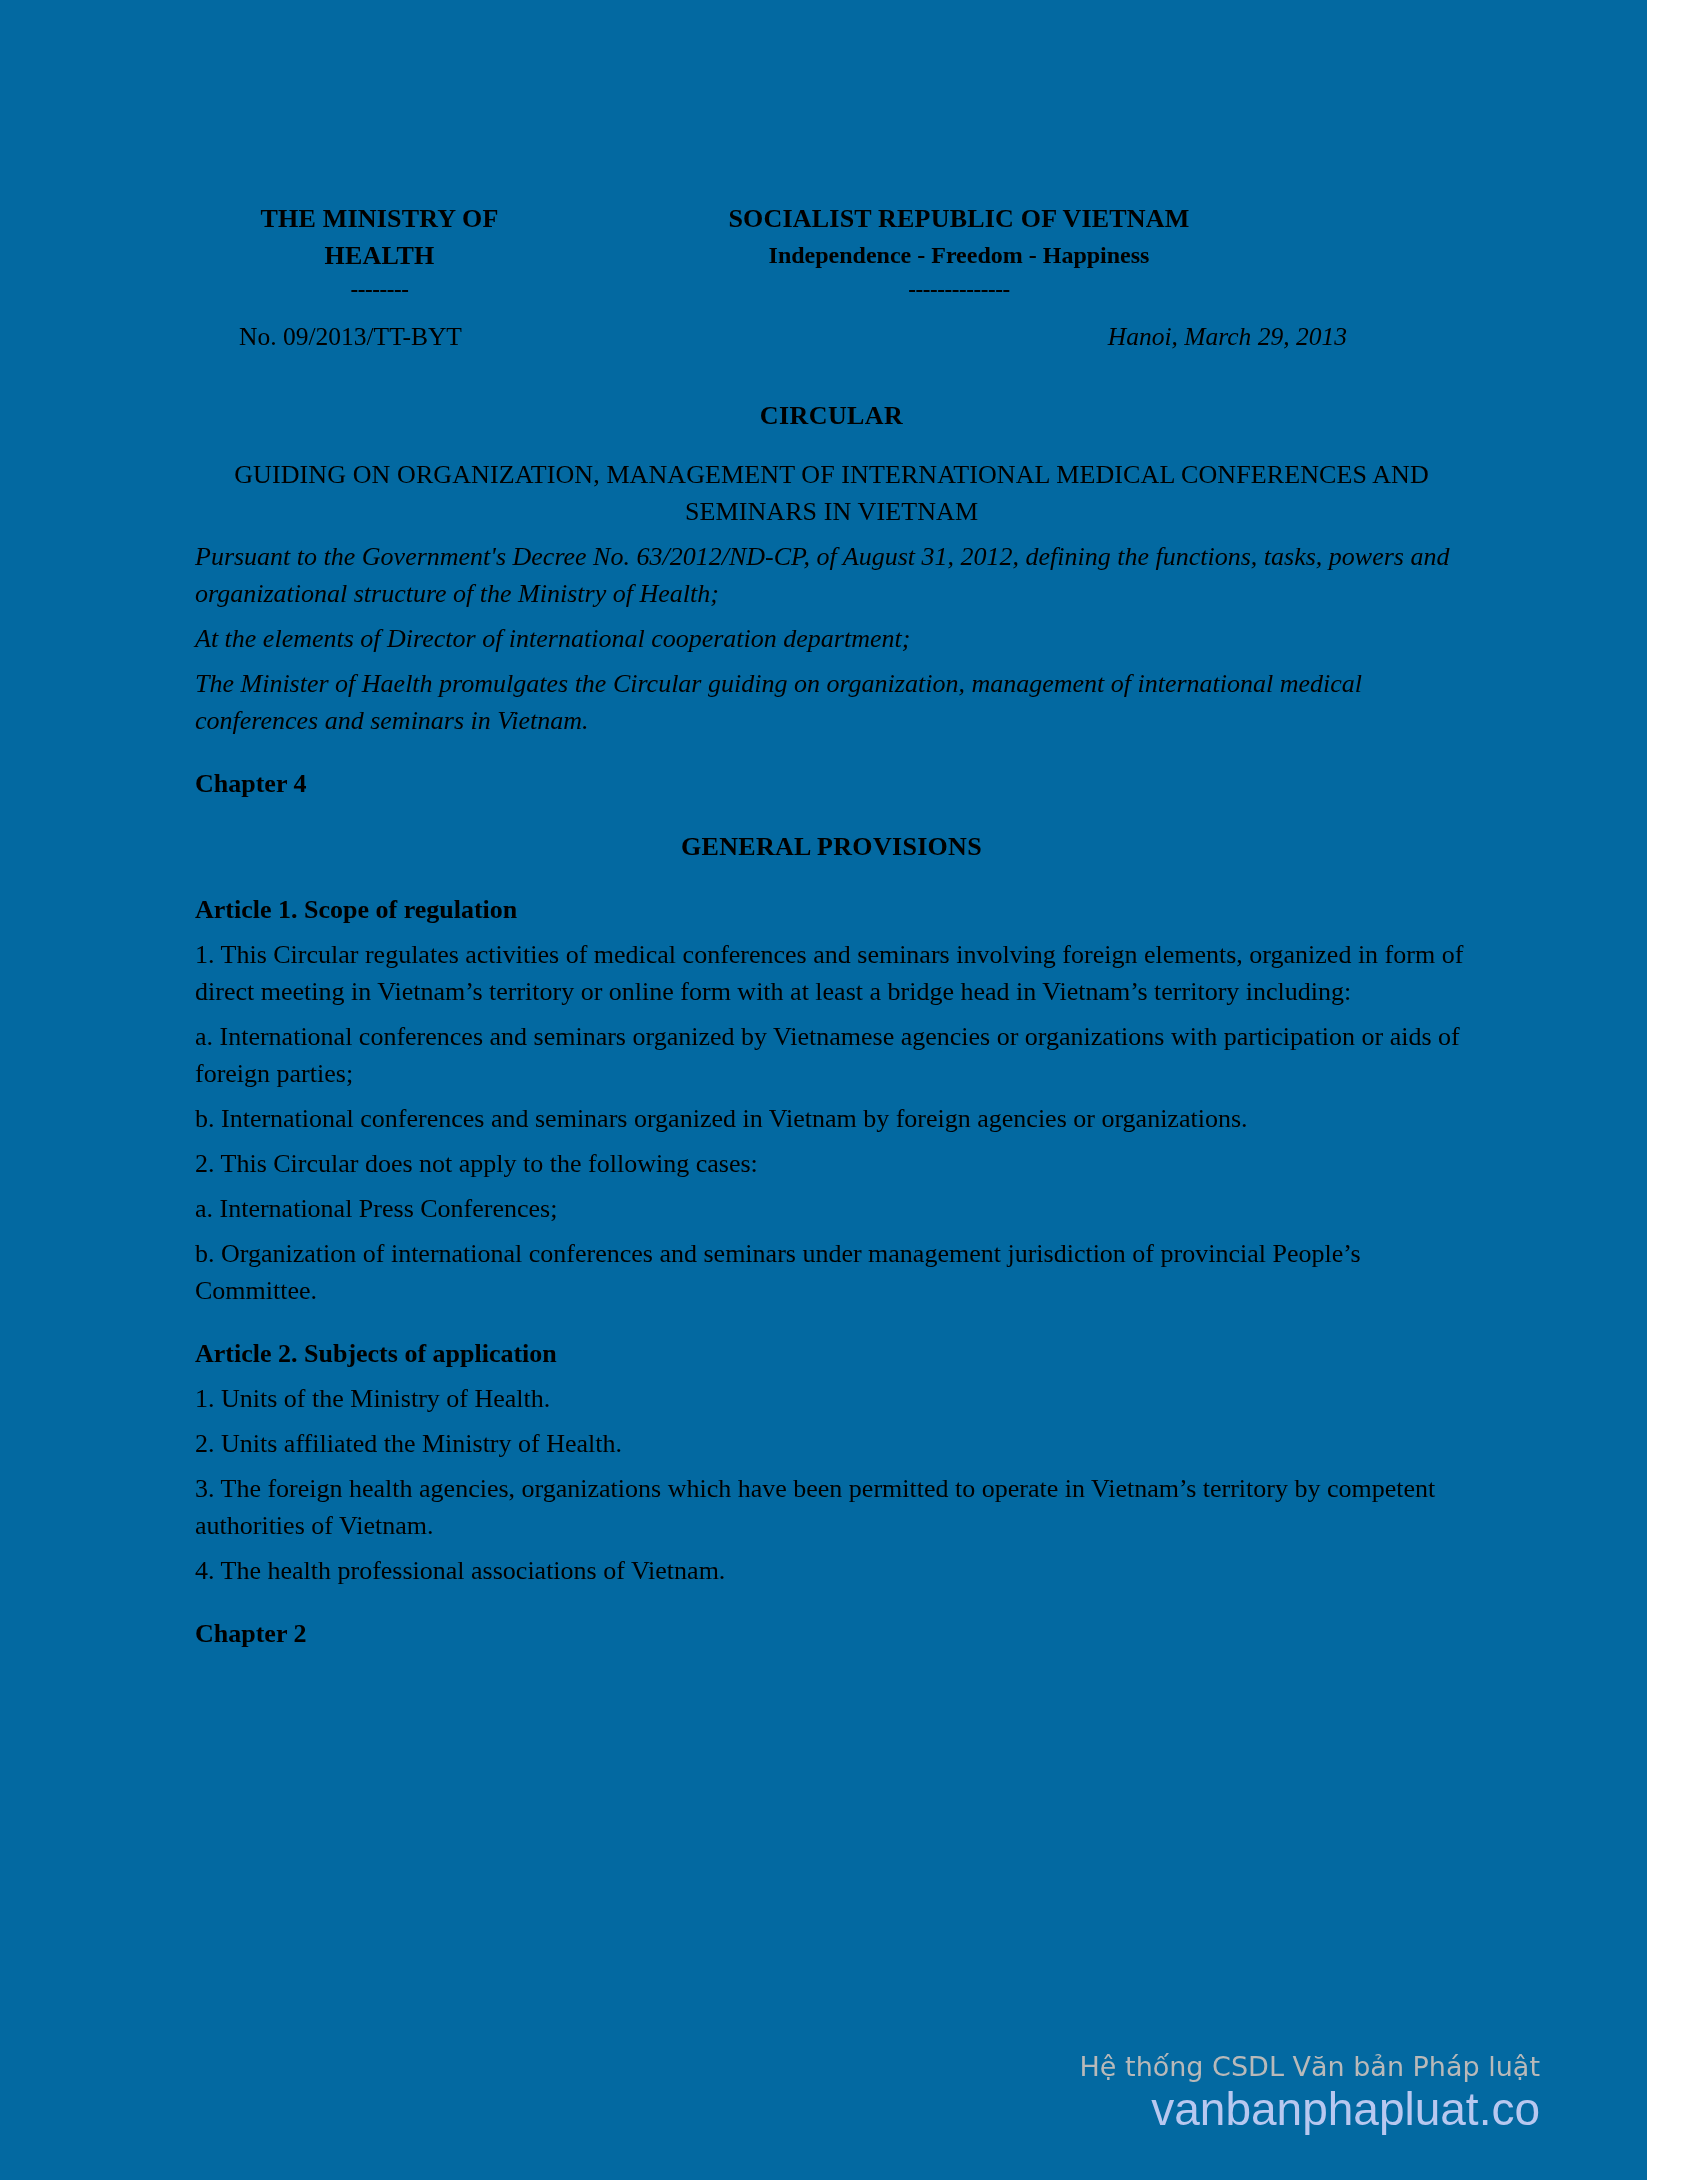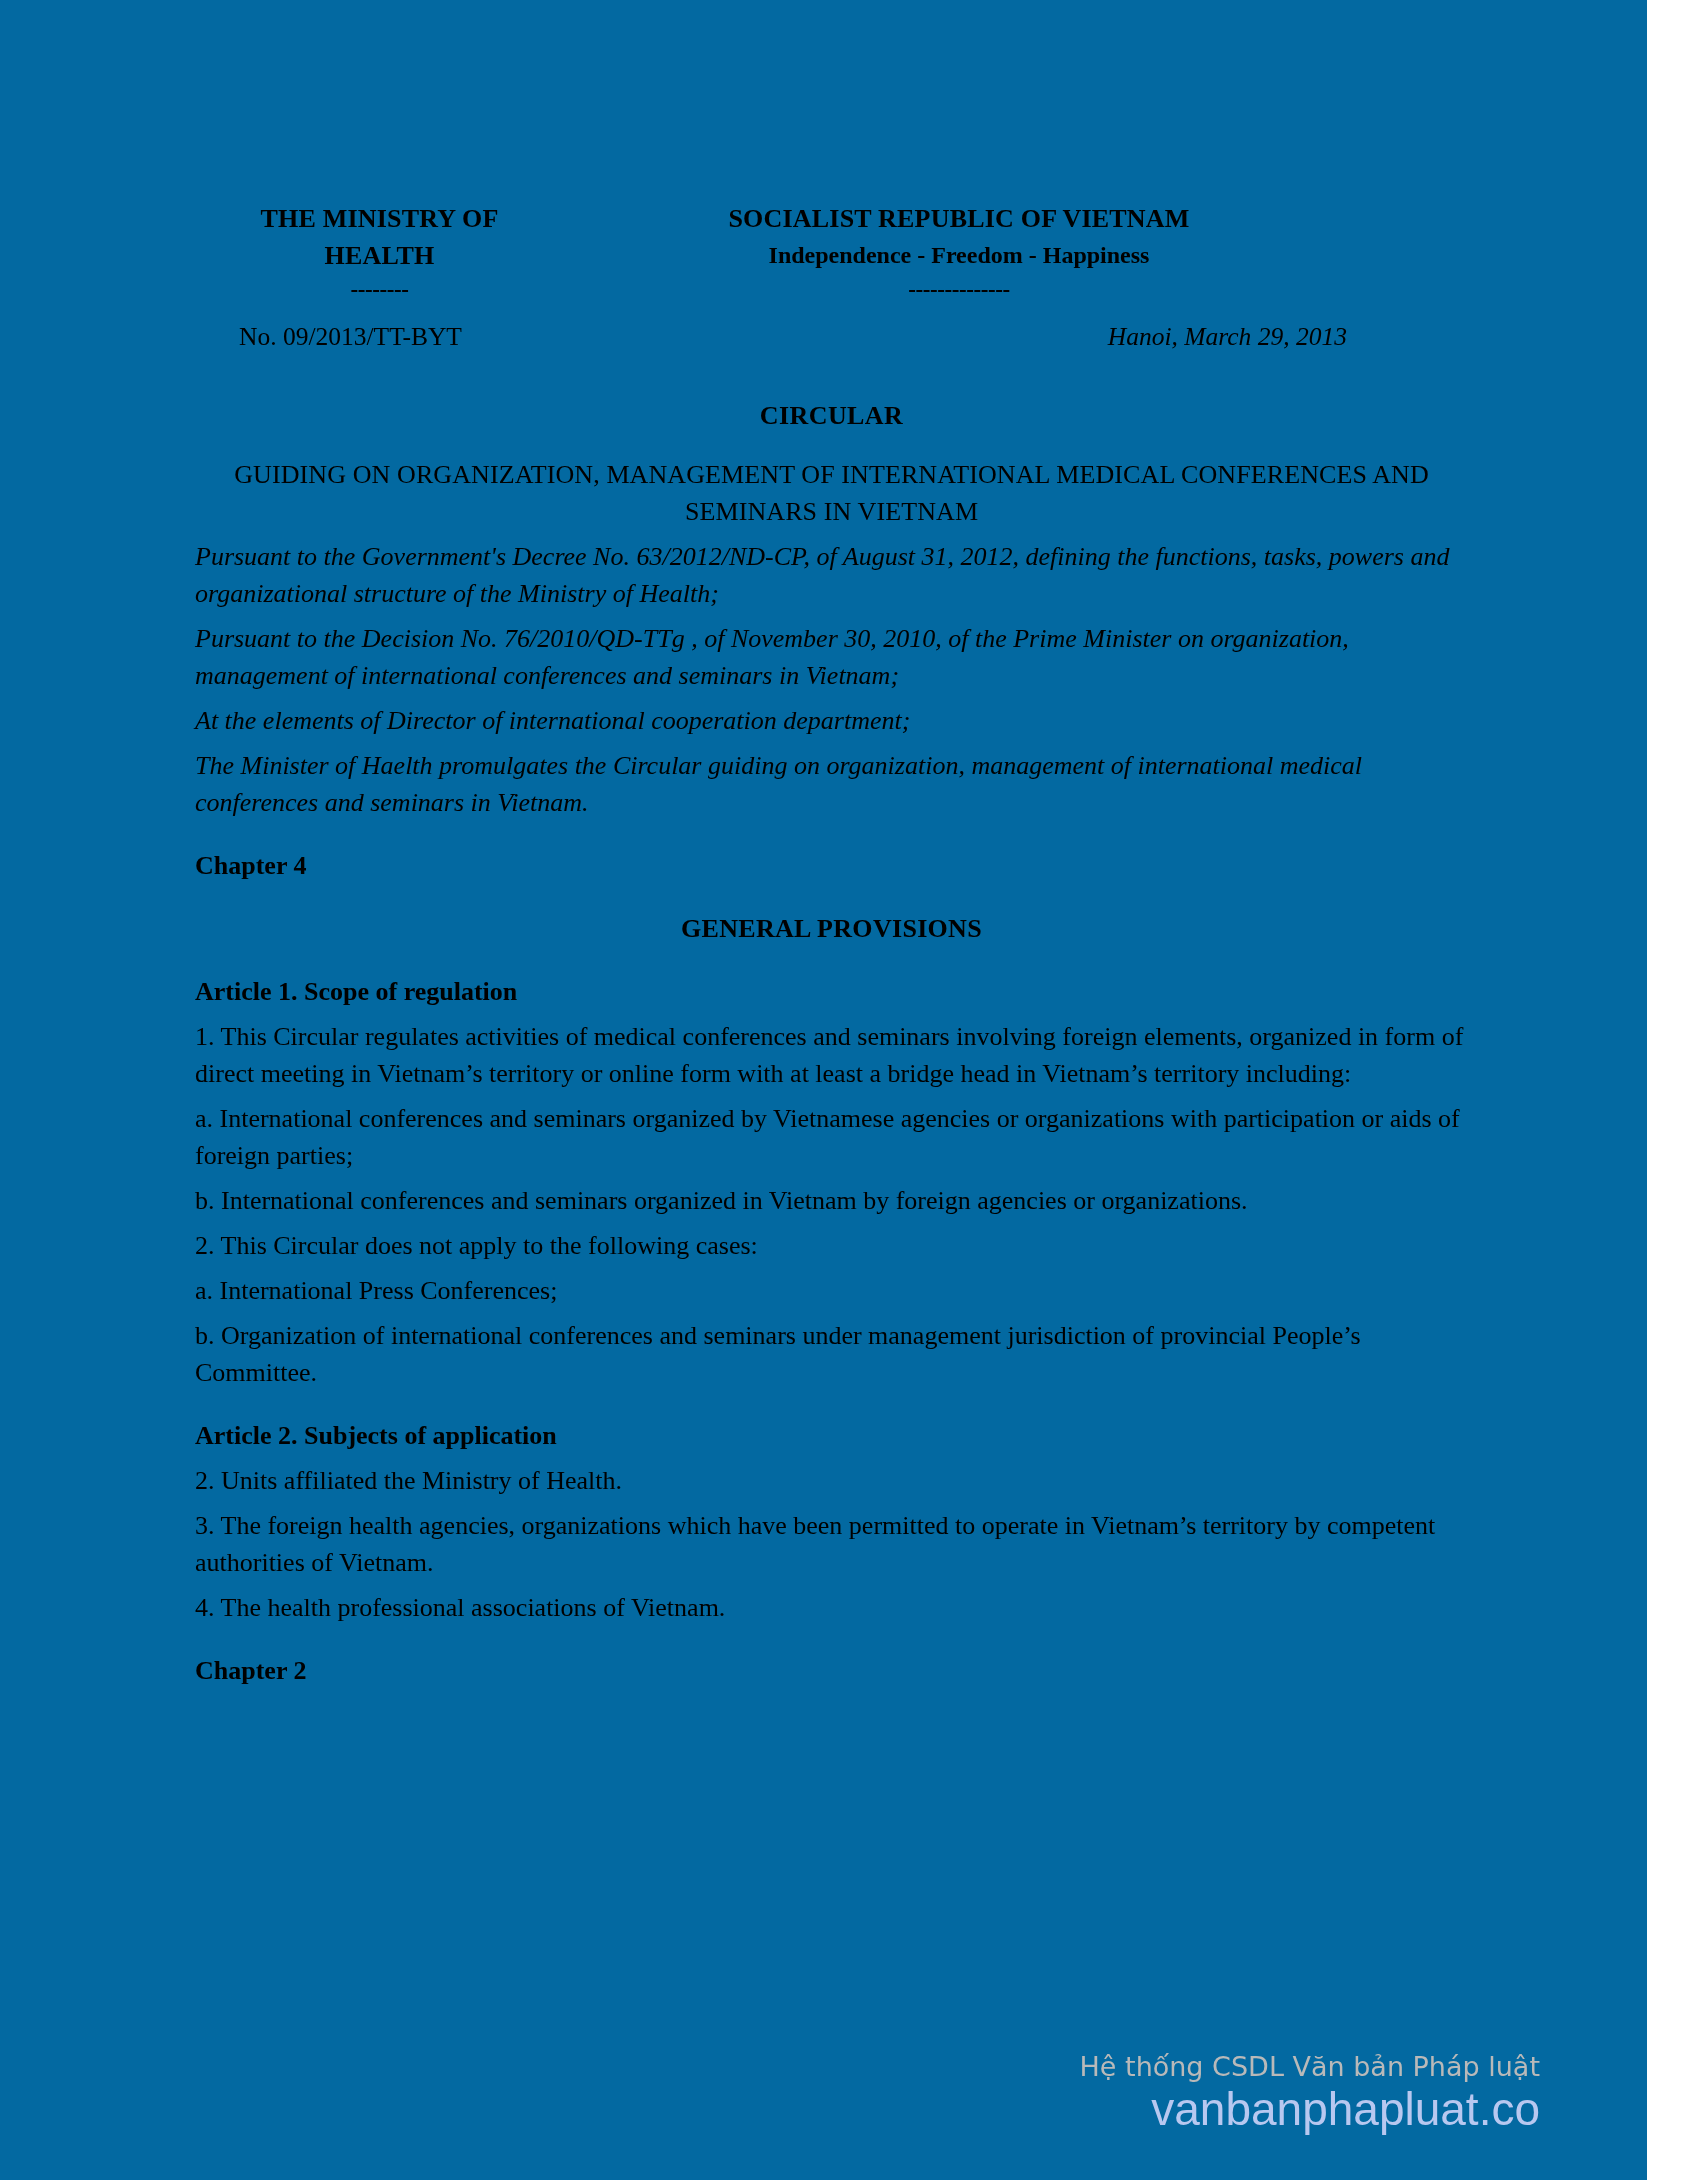--- a/index.html
+++ b/index.html
@@ -181,7 +181,6 @@
     <div class="doc-title">GUIDING ON ORGANIZATION, MANAGEMENT OF INTERNATIONAL MEDICAL CONFERENCES AND SEMINARS IN VIETNAM</div>
 
     <div class="para italic">Pursuant to the Government's Decree No. 63/2012/ND-CP, of August 31, 2012, defining the functions, tasks, powers and organizational structure of the Ministry of Health;</div>
-    <div class="para italic">Pursuant to the Decision No. 76/2010/QD-TTg , of November 30, 2010, of the Prime Minister on organization, management of international conferences and seminars in Vietnam;</div>
     <div class="para italic">At the elements of Director of international cooperation department;</div>
     <div class="para italic">The Minister of Haelth promulgates the Circular guiding on organization, management of international medical conferences and seminars in Vietnam.</div>
 

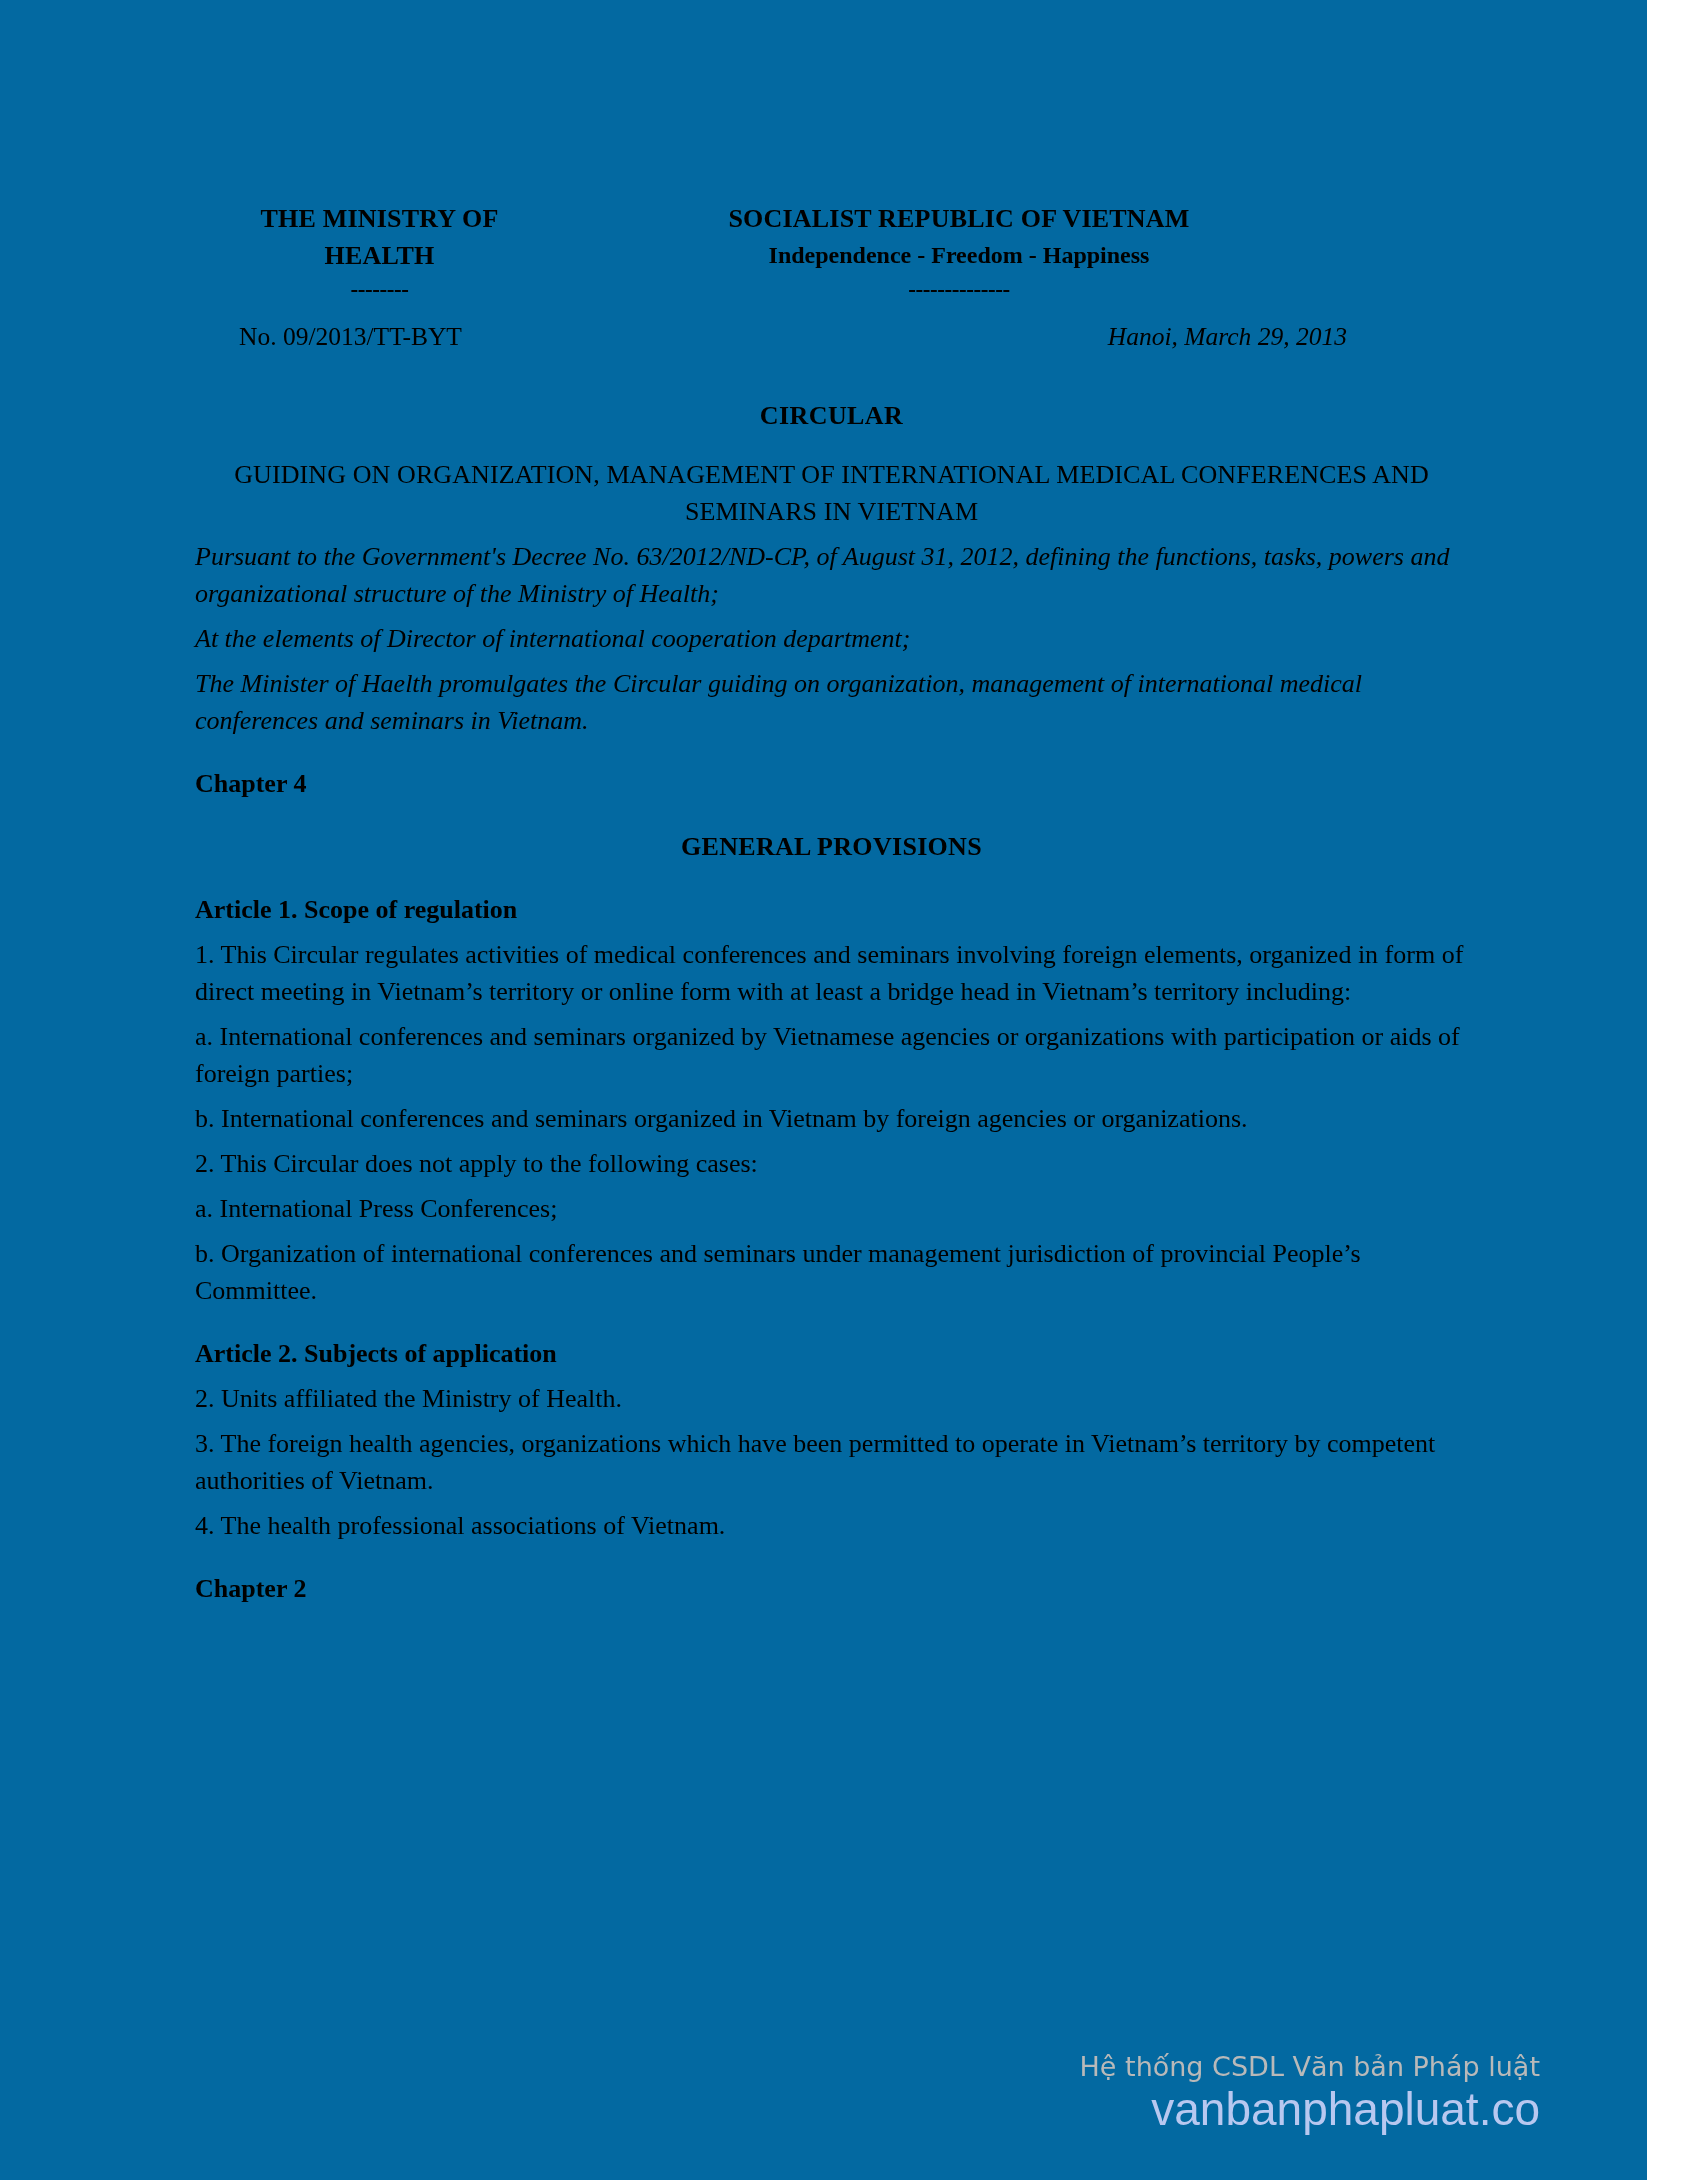--- a/index.html
+++ b/index.html
@@ -196,6 +196,7 @@
     <div class="para">b. Organization of international conferences and seminars under management jurisdiction of provincial People’s Committee.</div>
 
     <div class="article-head">Article 2. Subjects of application</div>
+    <div class="para">1. Units of the Ministry of Health.</div>
     <div class="para">2. Units affiliated the Ministry of Health.</div>
     <div class="para">3. The foreign health agencies, organizations which have been permitted to operate in Vietnam’s territory by competent authorities of Vietnam.</div>
     <div class="para">4. The health professional associations of Vietnam.</div>

